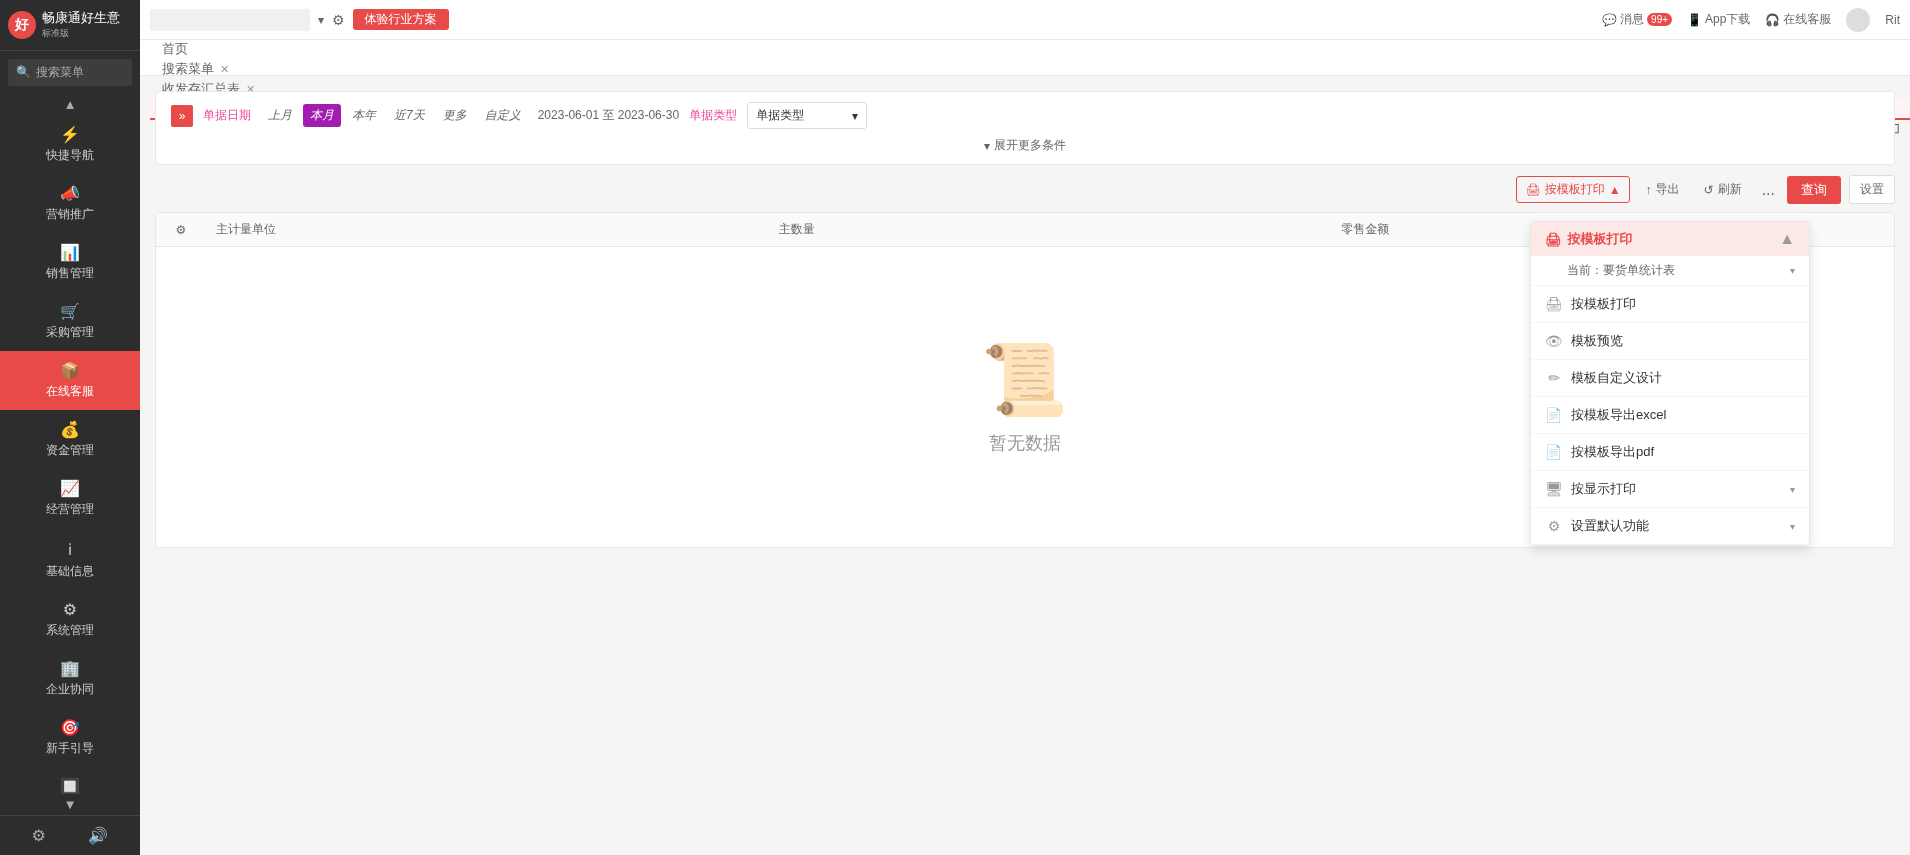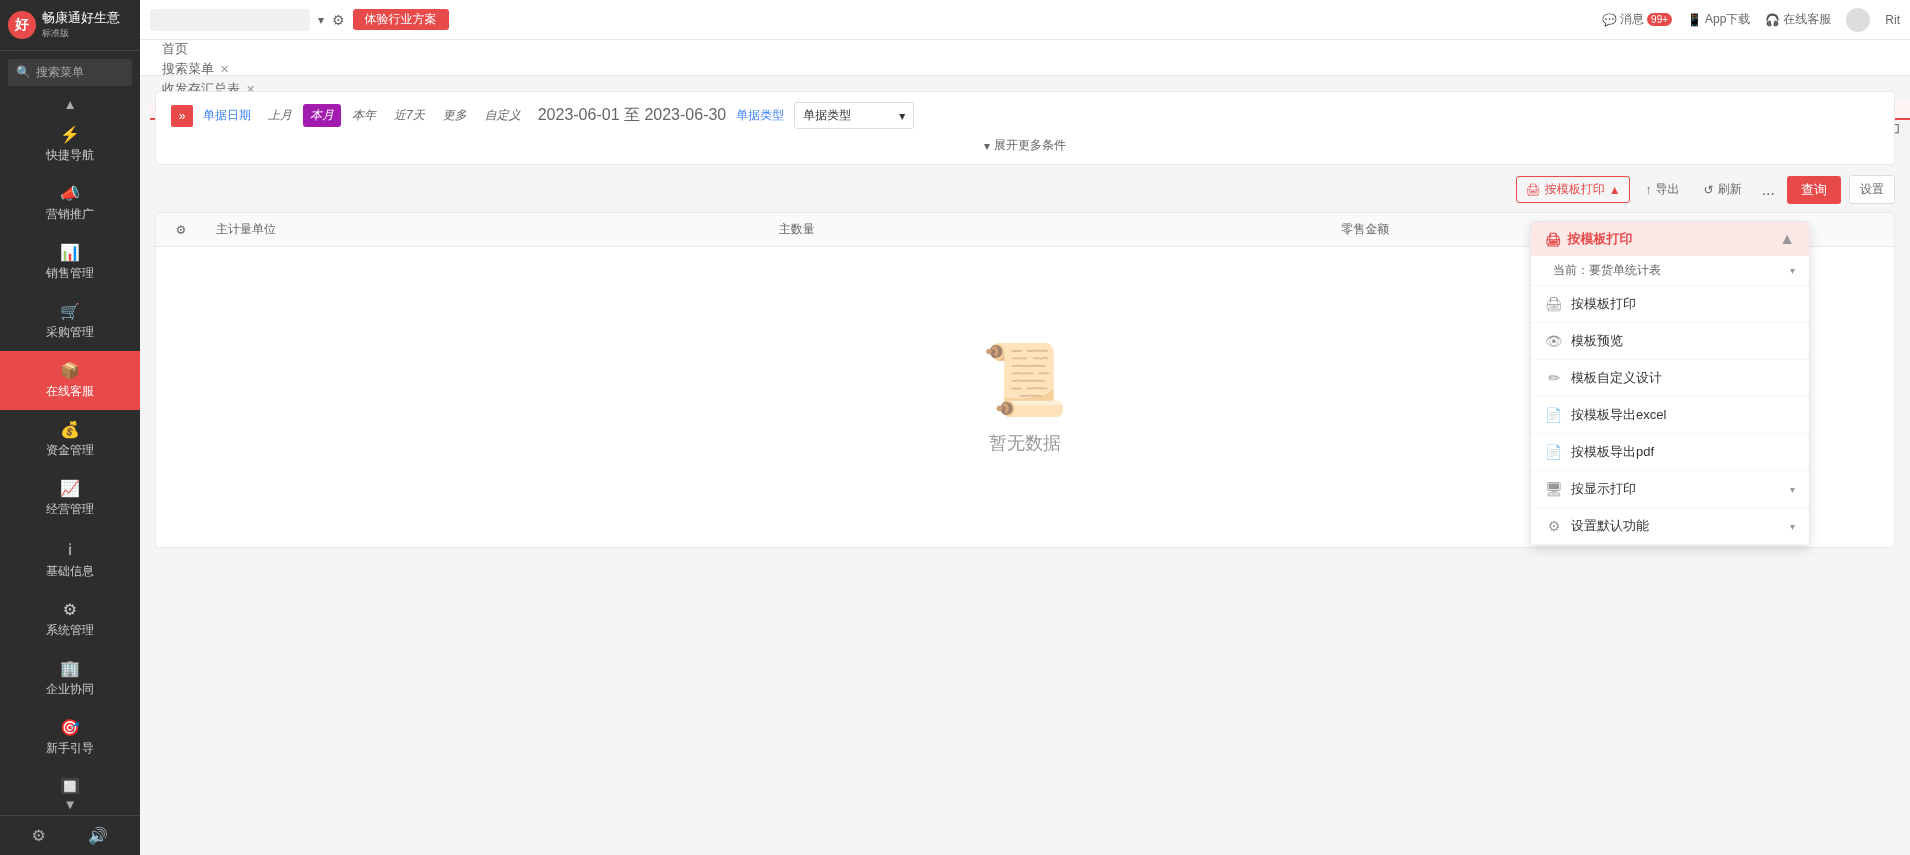--- a/index.html
+++ b/index.html
@@ -52,7 +52,7 @@
     
     .filter-bar { background: #fff; border-radius: 4px; padding: 10px 15px; margin-bottom: 10px; display: flex; flex-direction: column; gap: 8px; border: 1px solid #e8e8e8; }
     .filter-row { display: flex; align-items: center; gap: 10px; flex-wrap: wrap; }
-    .filter-label { color: #3b82f6; font-size: 12px; white-space: nowrap; }
+    .filter-label { color: #ec4899; font-size: 12px; white-space: nowrap; }
     .filter-date-btns { display: flex; gap: 4px; align-items: center; }
     .date-btn { background: none; border: none; cursor: pointer; padding: 3px 7px; font-size: 12px; color: #666; border-radius: 3px; font-style: italic; }
     .date-btn.active { background: #a21caf; color: white; border-radius: 3px; }

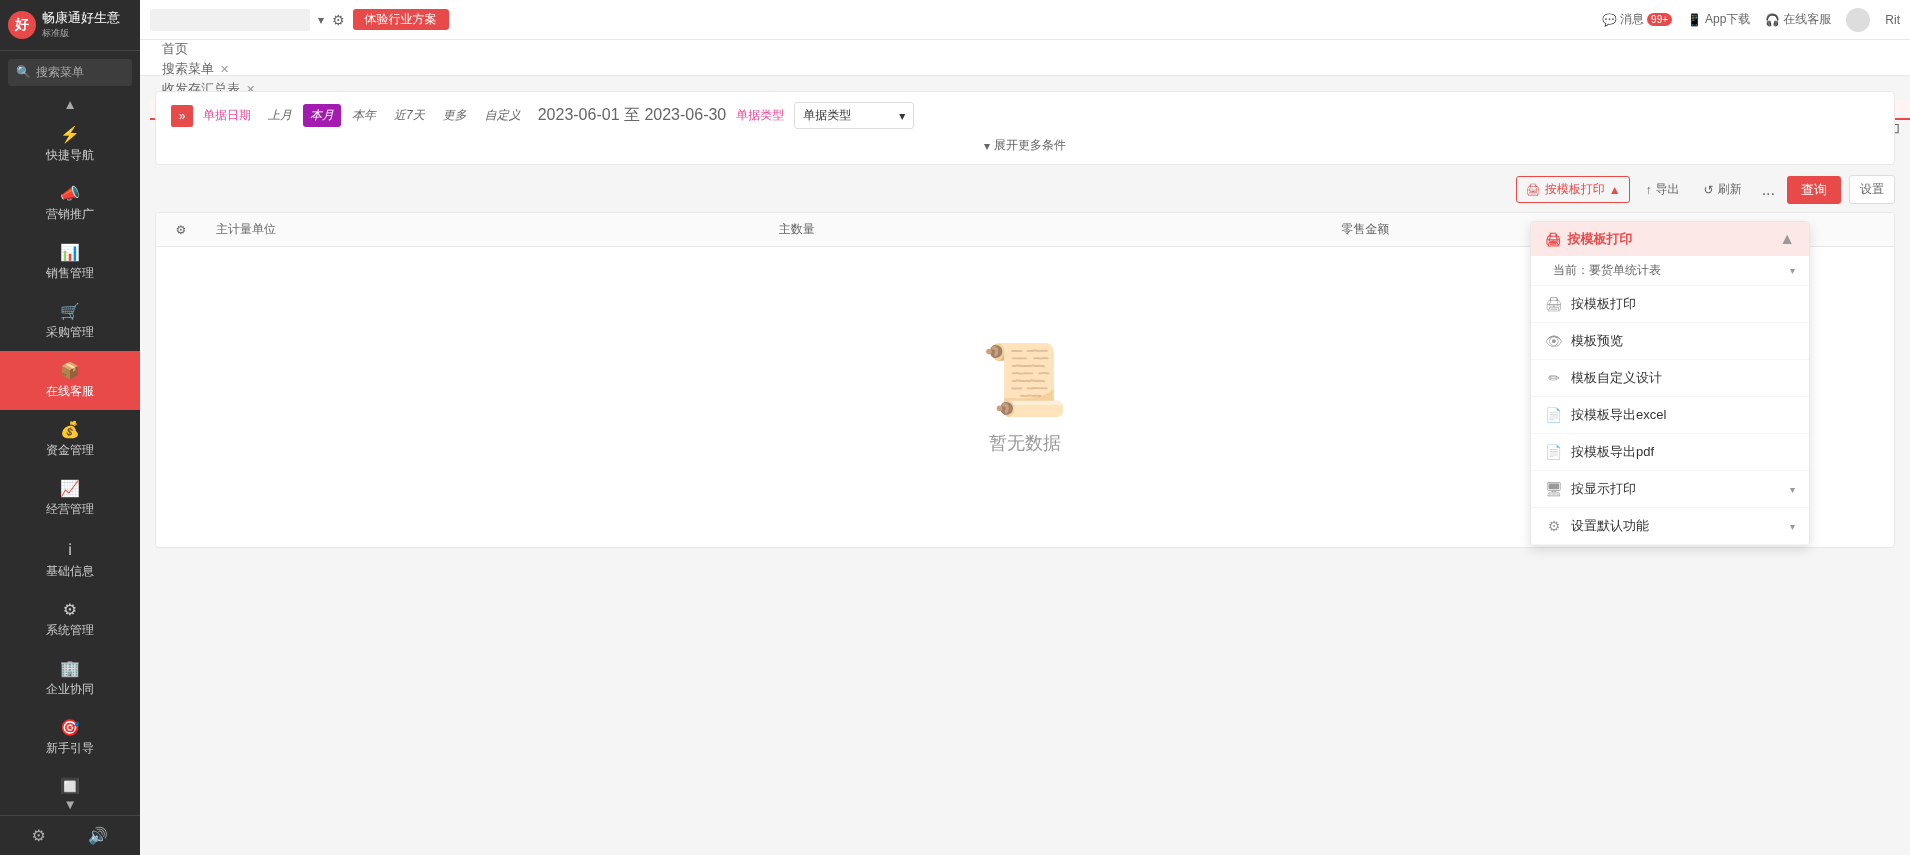--- a/index.html
+++ b/index.html
@@ -56,7 +56,7 @@
     .filter-date-btns { display: flex; gap: 4px; align-items: center; }
     .date-btn { background: none; border: none; cursor: pointer; padding: 3px 7px; font-size: 12px; color: #666; border-radius: 3px; font-style: italic; }
     .date-btn.active { background: #a21caf; color: white; border-radius: 3px; }
-    .date-range { color: #666; font-size: 16px; }
+    .date-range { color: #666; font-size: 12px; }
     .filter-select { border: 1px solid #ddd; border-radius: 3px; padding: 4px 8px; font-size: 12px; color: #333; background: white; cursor: pointer; min-width: 120px; display: flex; align-items: center; justify-content: space-between; gap: 20px; }
     .expand-btn { display: flex; align-items: center; gap: 4px; color: #666; cursor: pointer; font-size: 12px; background: none; border: none; margin: 0 auto; }
 

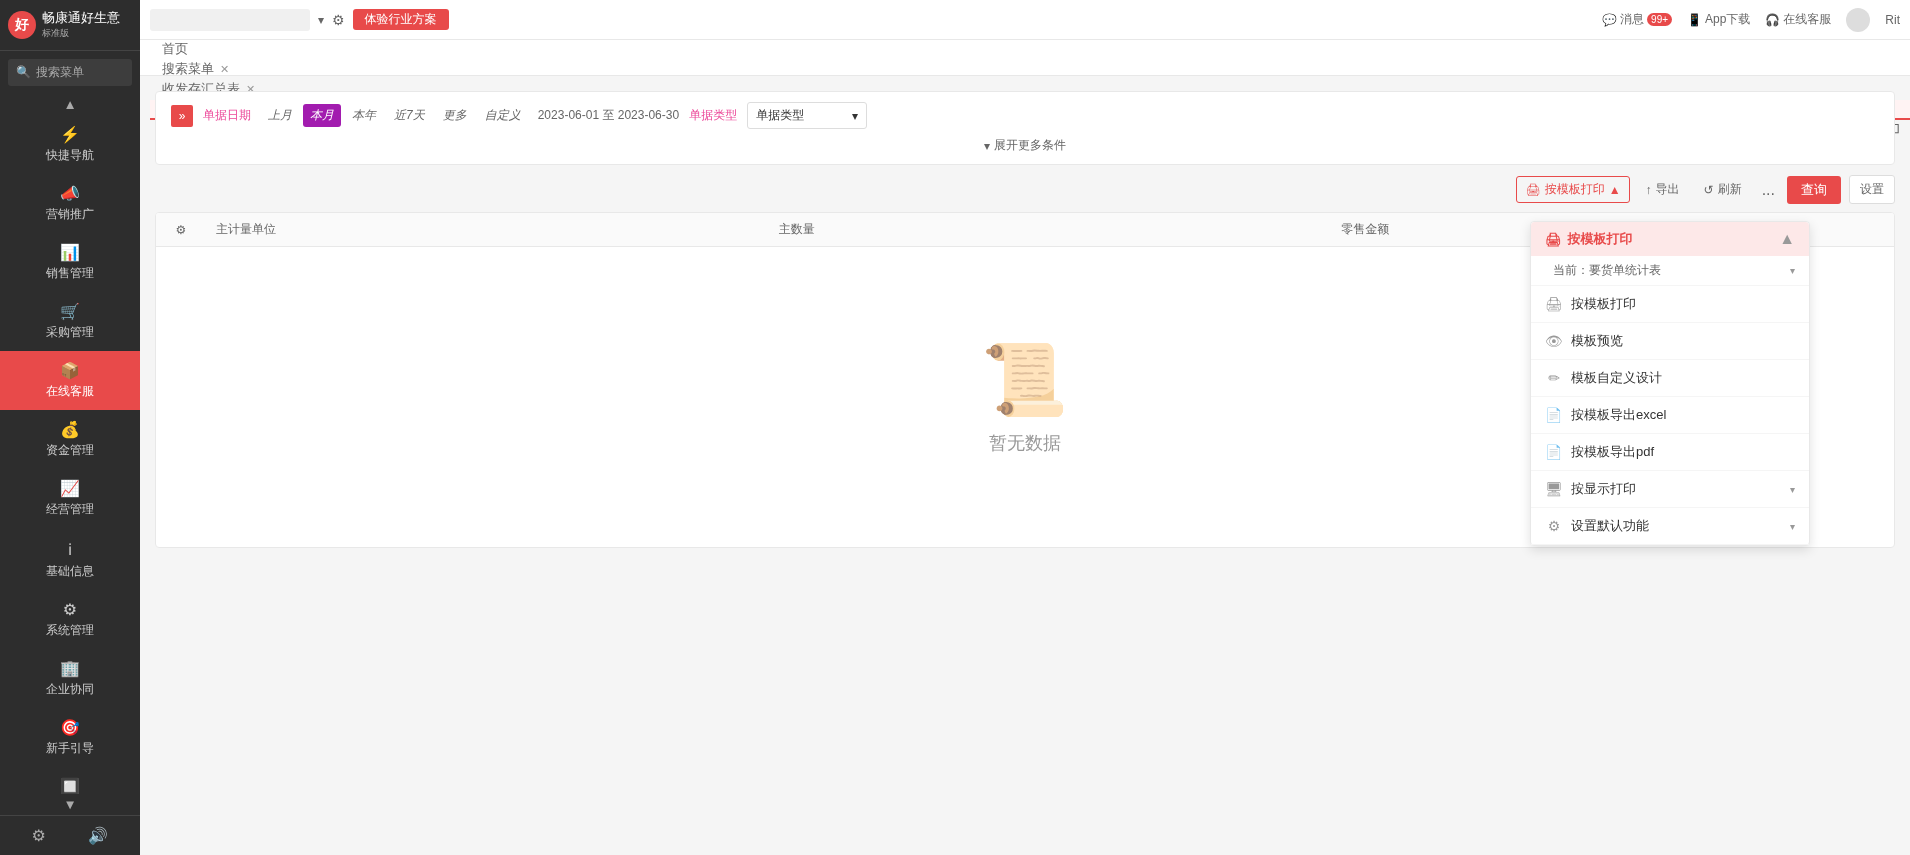--- a/index.html
+++ b/index.html
@@ -85,7 +85,7 @@
     .dropdown-item { display: flex; align-items: center; gap: 8px; padding: 9px 14px; cursor: pointer; color: #333; font-size: 13px; border-bottom: 1px solid #f5f5f5; }
     .dropdown-item-sub { display: flex; align-items: center; justify-content: space-between; padding: 9px 14px; cursor: pointer; color: #333; font-size: 13px; border-bottom: 1px solid #f5f5f5; }
     .dropdown-item-sub-left { display: flex; align-items: center; gap: 8px; }
-    .dropdown-current { padding: 6px 14px 6px 22px; font-size: 12px; color: #666; display: flex; align-items: center; justify-content: space-between; border-bottom: 1px solid #f5f5f5; }
+    .dropdown-current { padding: 6px 14px 6px 36px; font-size: 12px; color: #666; display: flex; align-items: center; justify-content: space-between; border-bottom: 1px solid #f5f5f5; }
     .item-icon { font-size: 14px; color: #999; width: 18px; text-align: center; }
     .chevron-icon { font-size: 10px; color: #999; }
 

